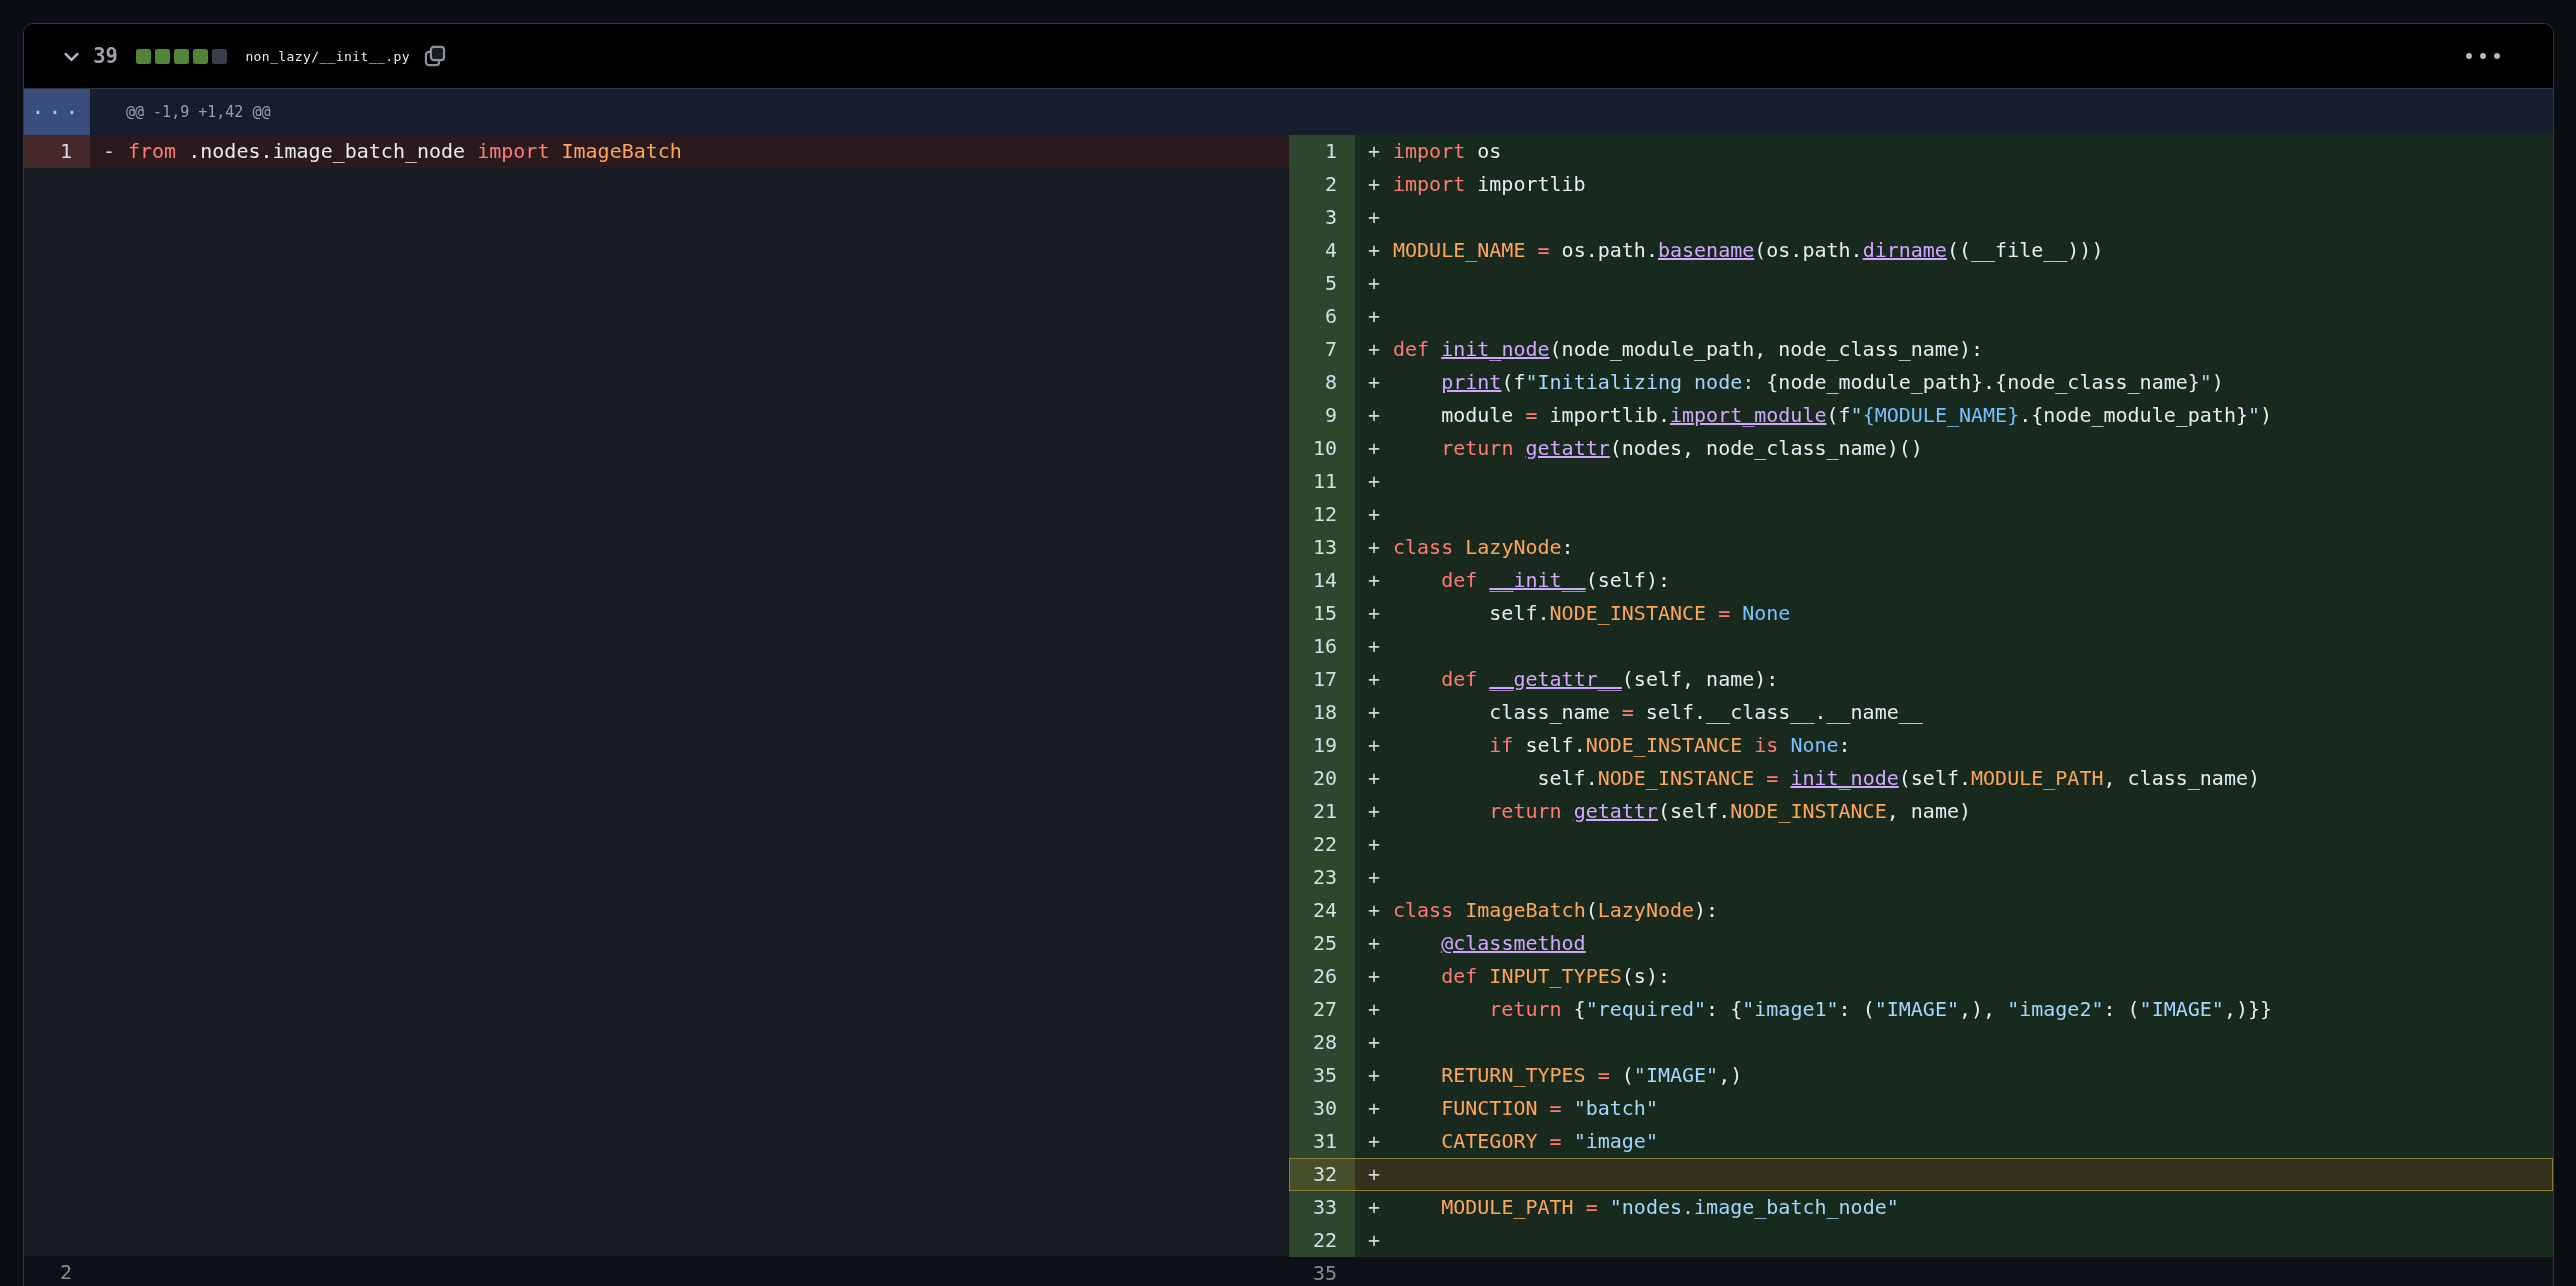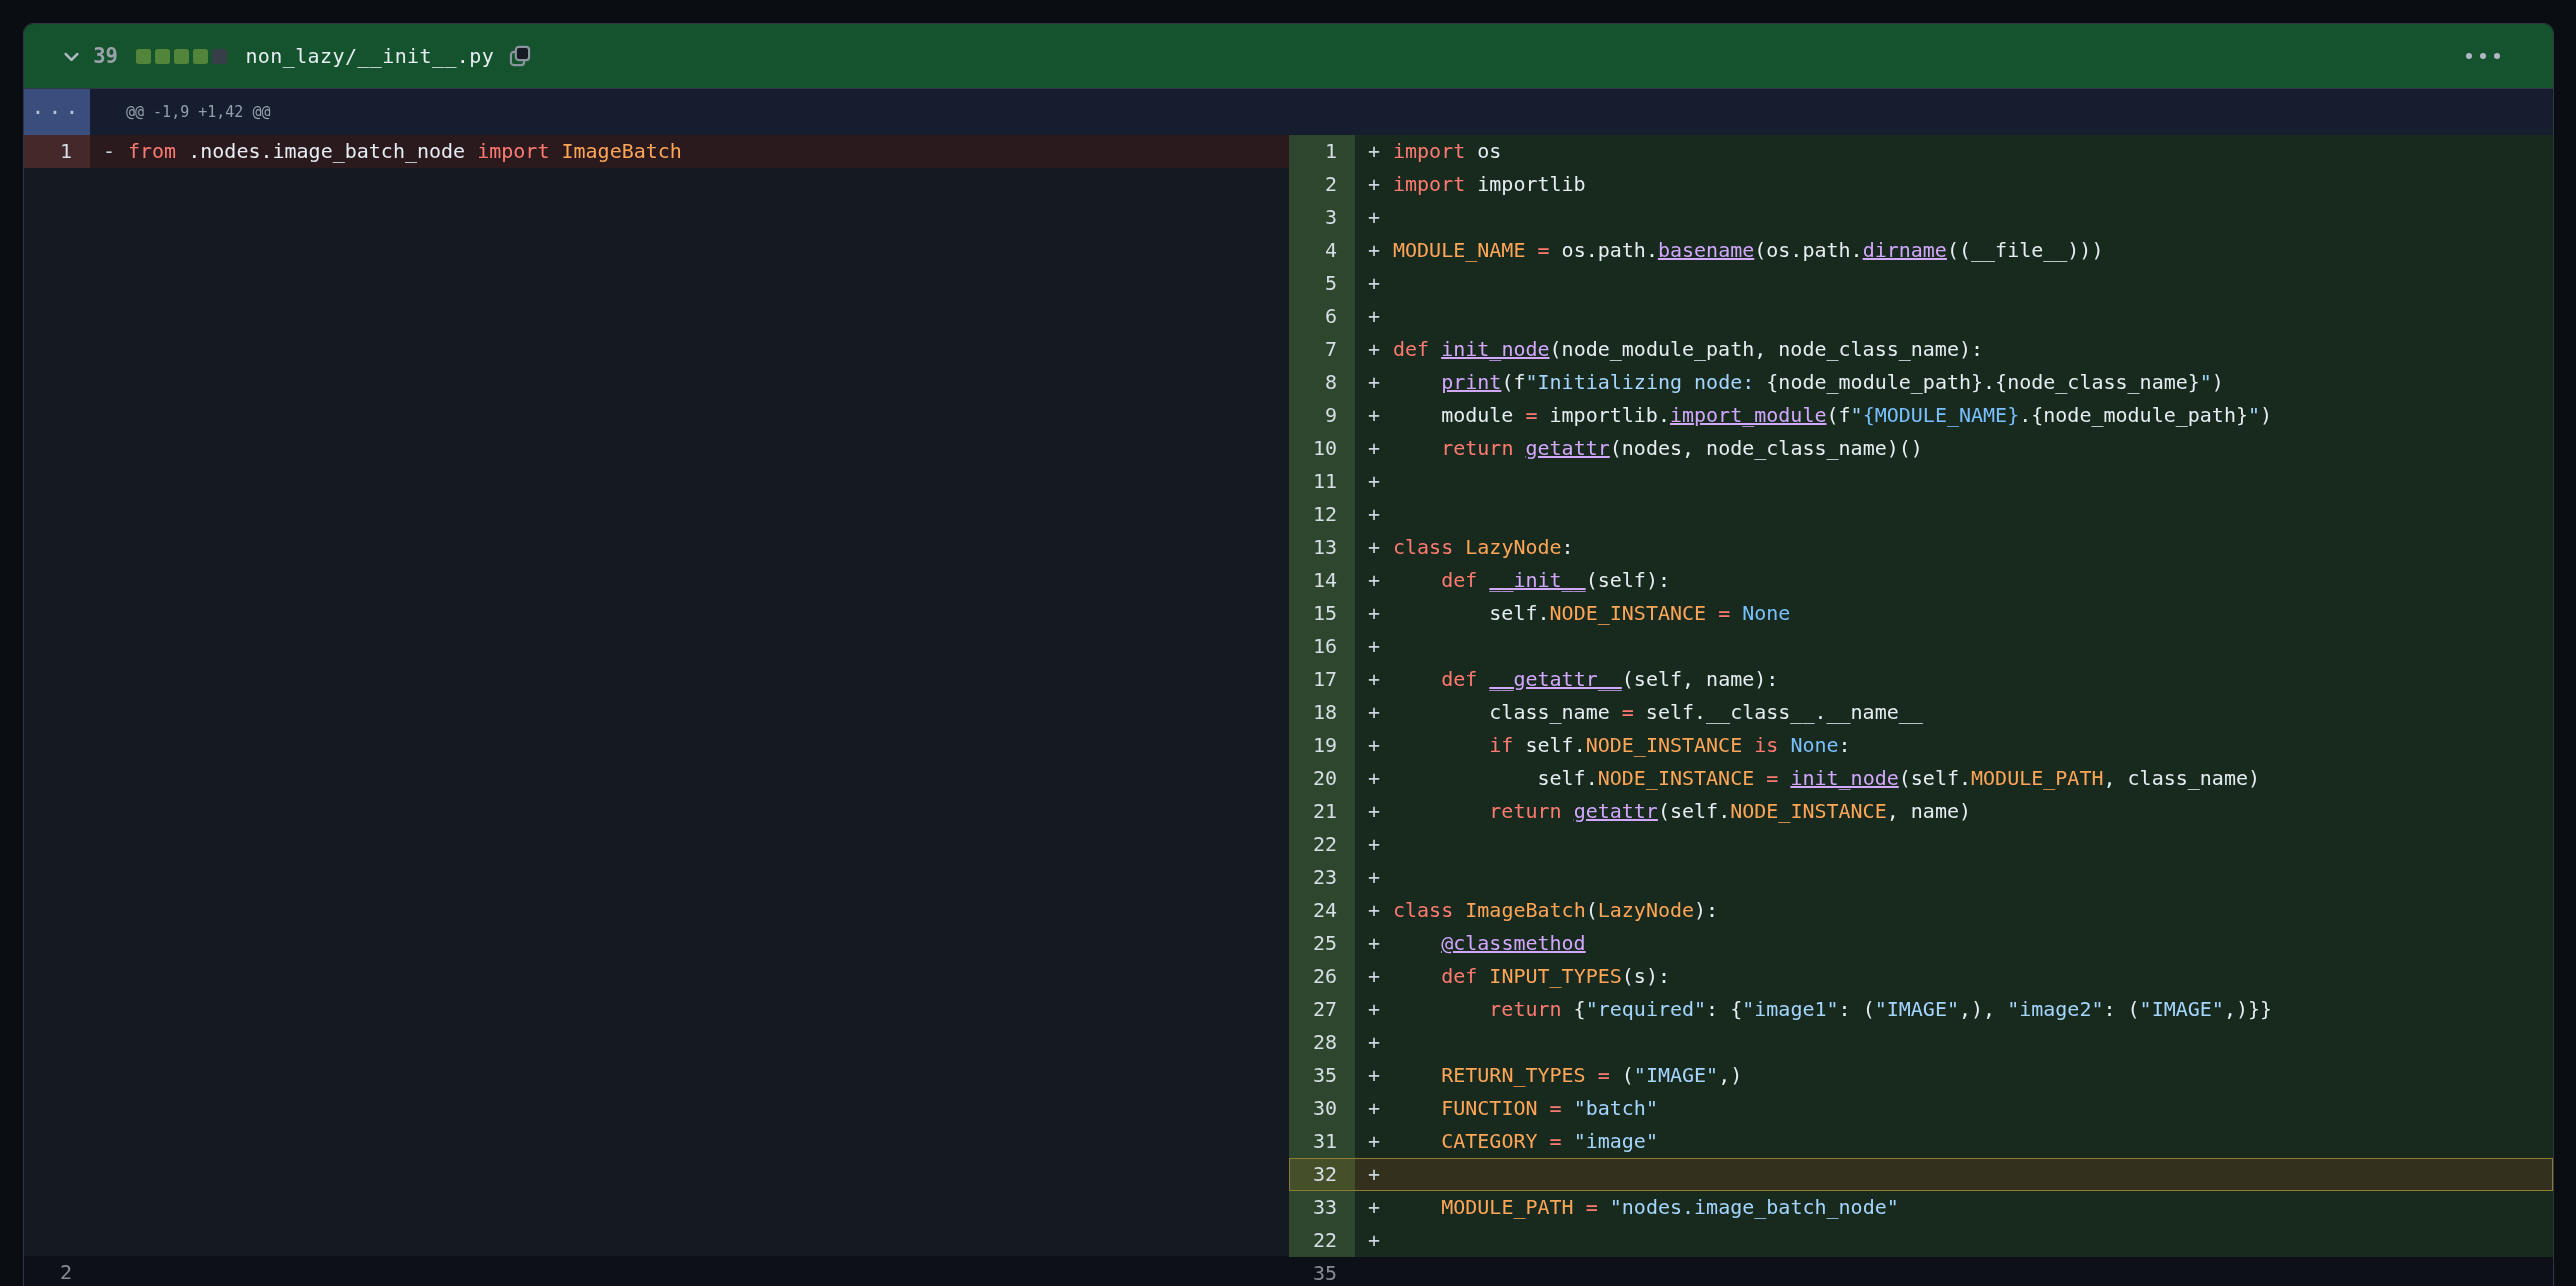--- a/index.html
+++ b/index.html
@@ -10,7 +10,7 @@
                background:#0d1117; border:0.8px solid #2f3742; border-radius:10px; overflow:hidden; }
 
   
-  .file-header { height:65px; background:#14532d; border-bottom:0.8px solid #2f3742;
+  .file-header { height:65px; background:#000000; border-bottom:0.8px solid #2f3742;
                  display:flex; align-items:center; padding:0 46px 0 33px; }
   .chev-btn { width:28px; height:28px; display:flex; align-items:center; justify-content:center;
               background:none; border:none; cursor:pointer; }

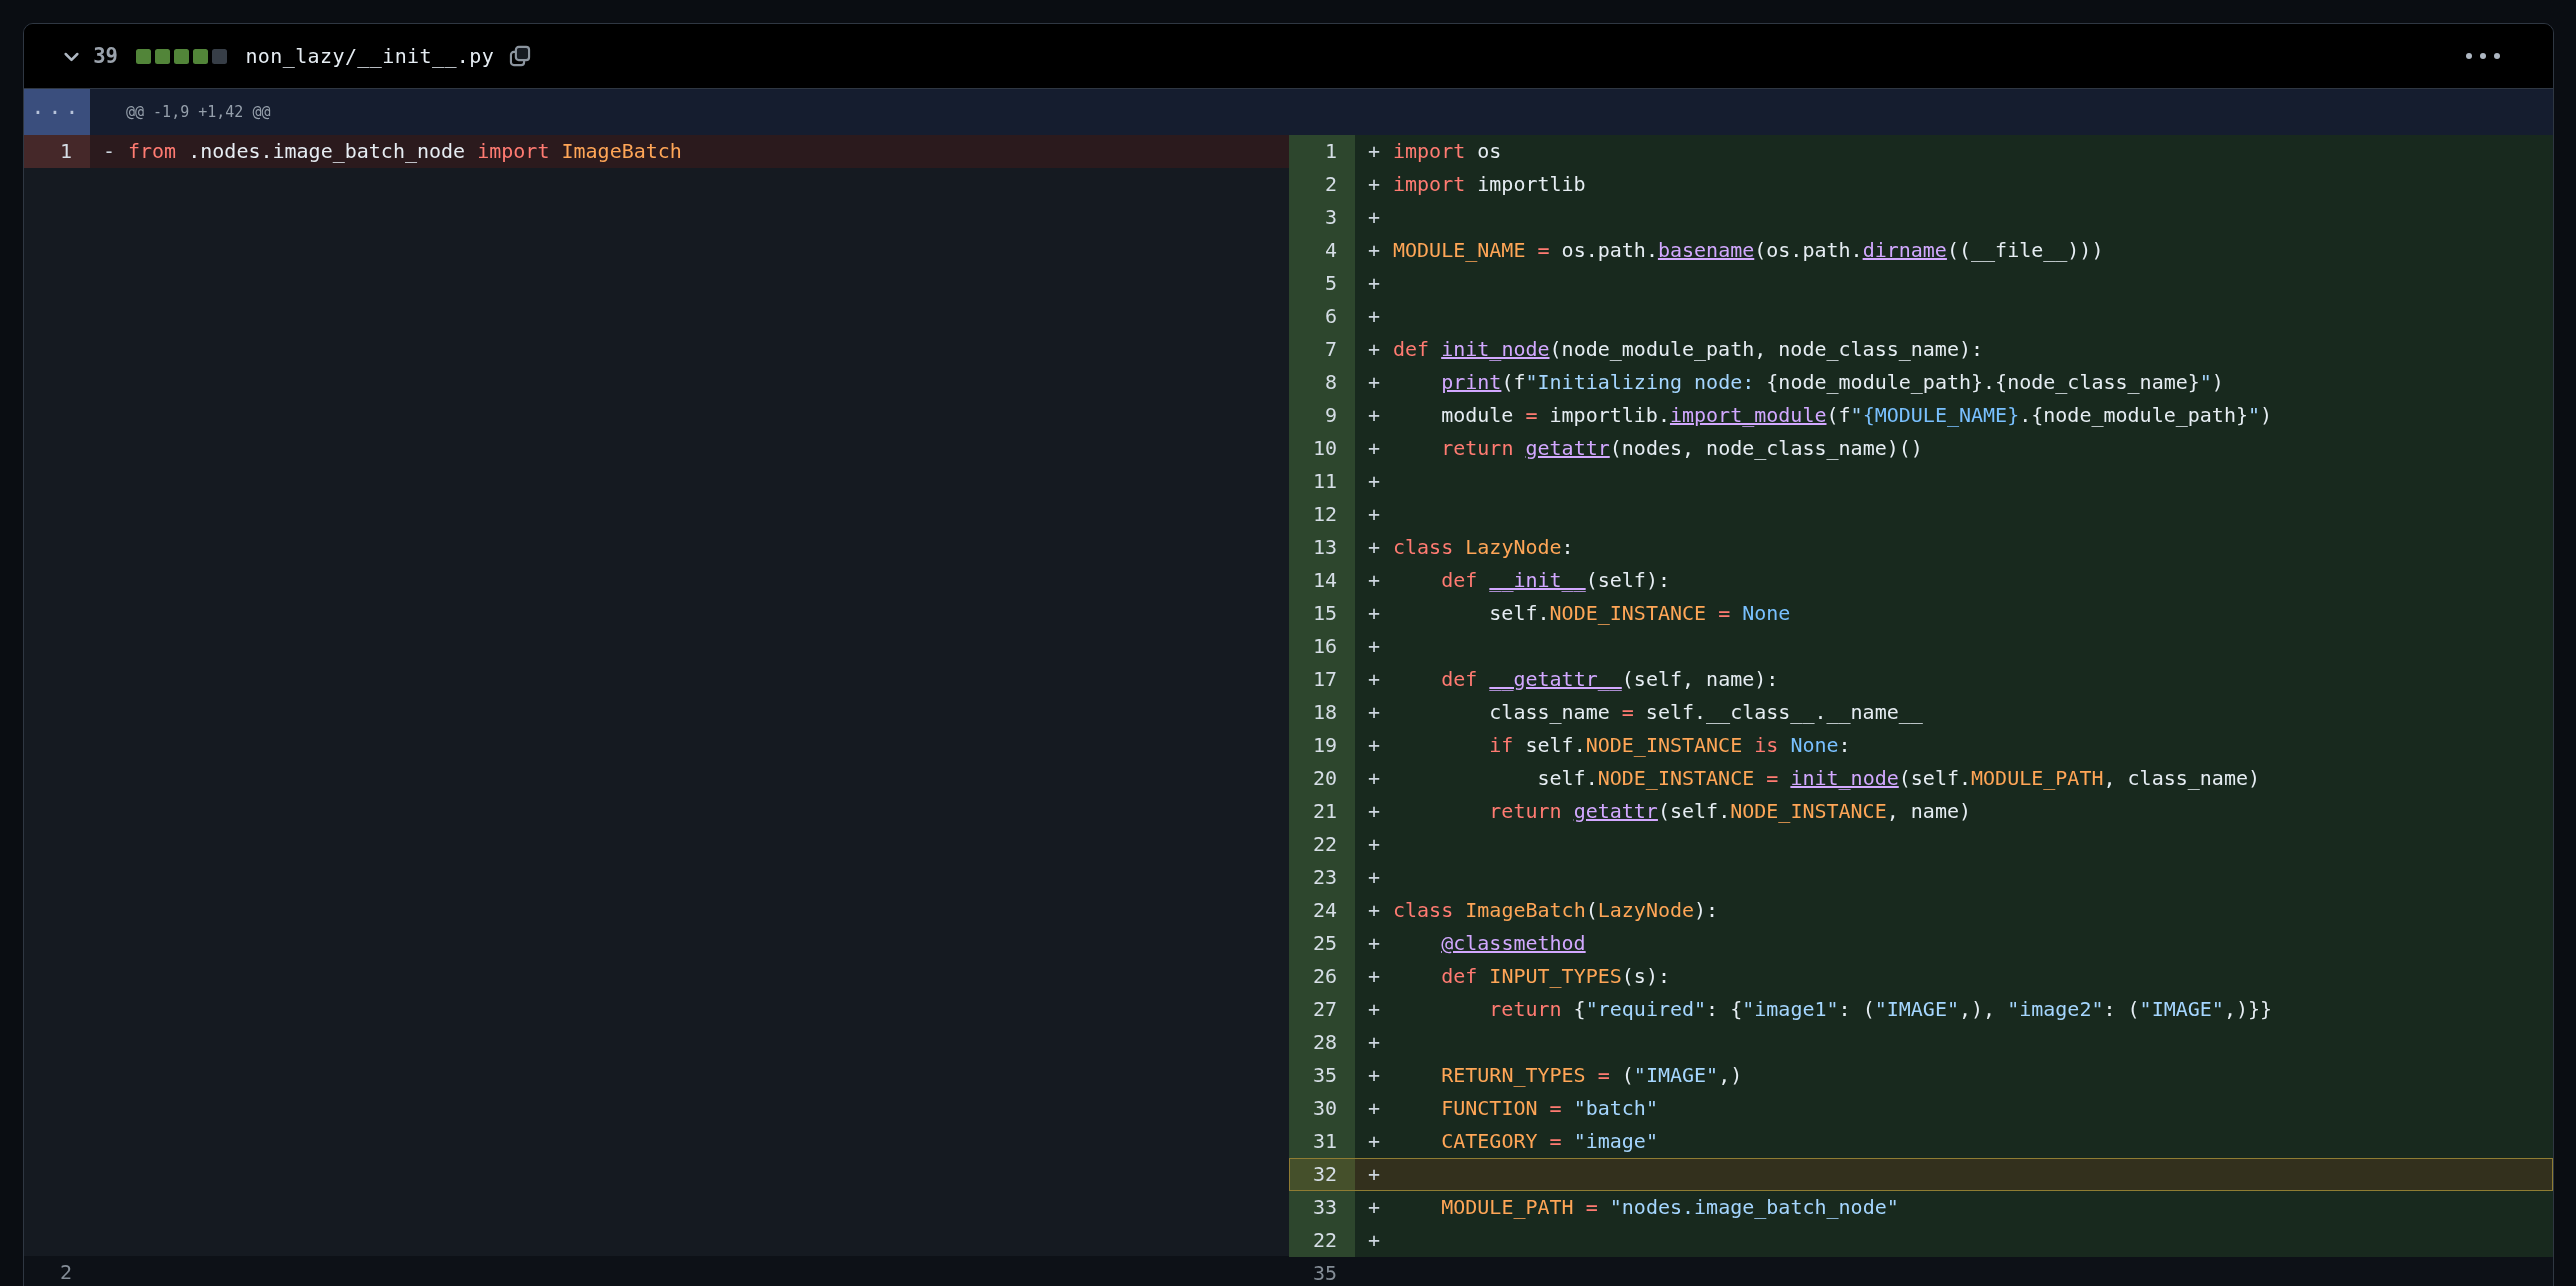--- a/index.html
+++ b/index.html
@@ -17,7 +17,7 @@
   .changes-count { font-size:20.6px; font-weight:bold; color:#9aa2ac; margin-left:8.2px; }
   .diffstat { display:flex; gap:4.1px; margin-left:18px; }
   .diffstat .blk { width:15px; height:15px; border-radius:2.5px; }
-  .file-name { font-size:20px; color:#e6edf3; margin-left:18px; letter-spacing:0.4px; }
+  .file-name { font-size:13px; color:#e6edf3; margin-left:18px; letter-spacing:0.4px; }
   .copy-btn { background:none; border:none; cursor:pointer; margin-left:11.5px;
               display:flex; align-items:center; }
   .kebab-btn { margin-left:auto; background:none; border:none; cursor:pointer;

